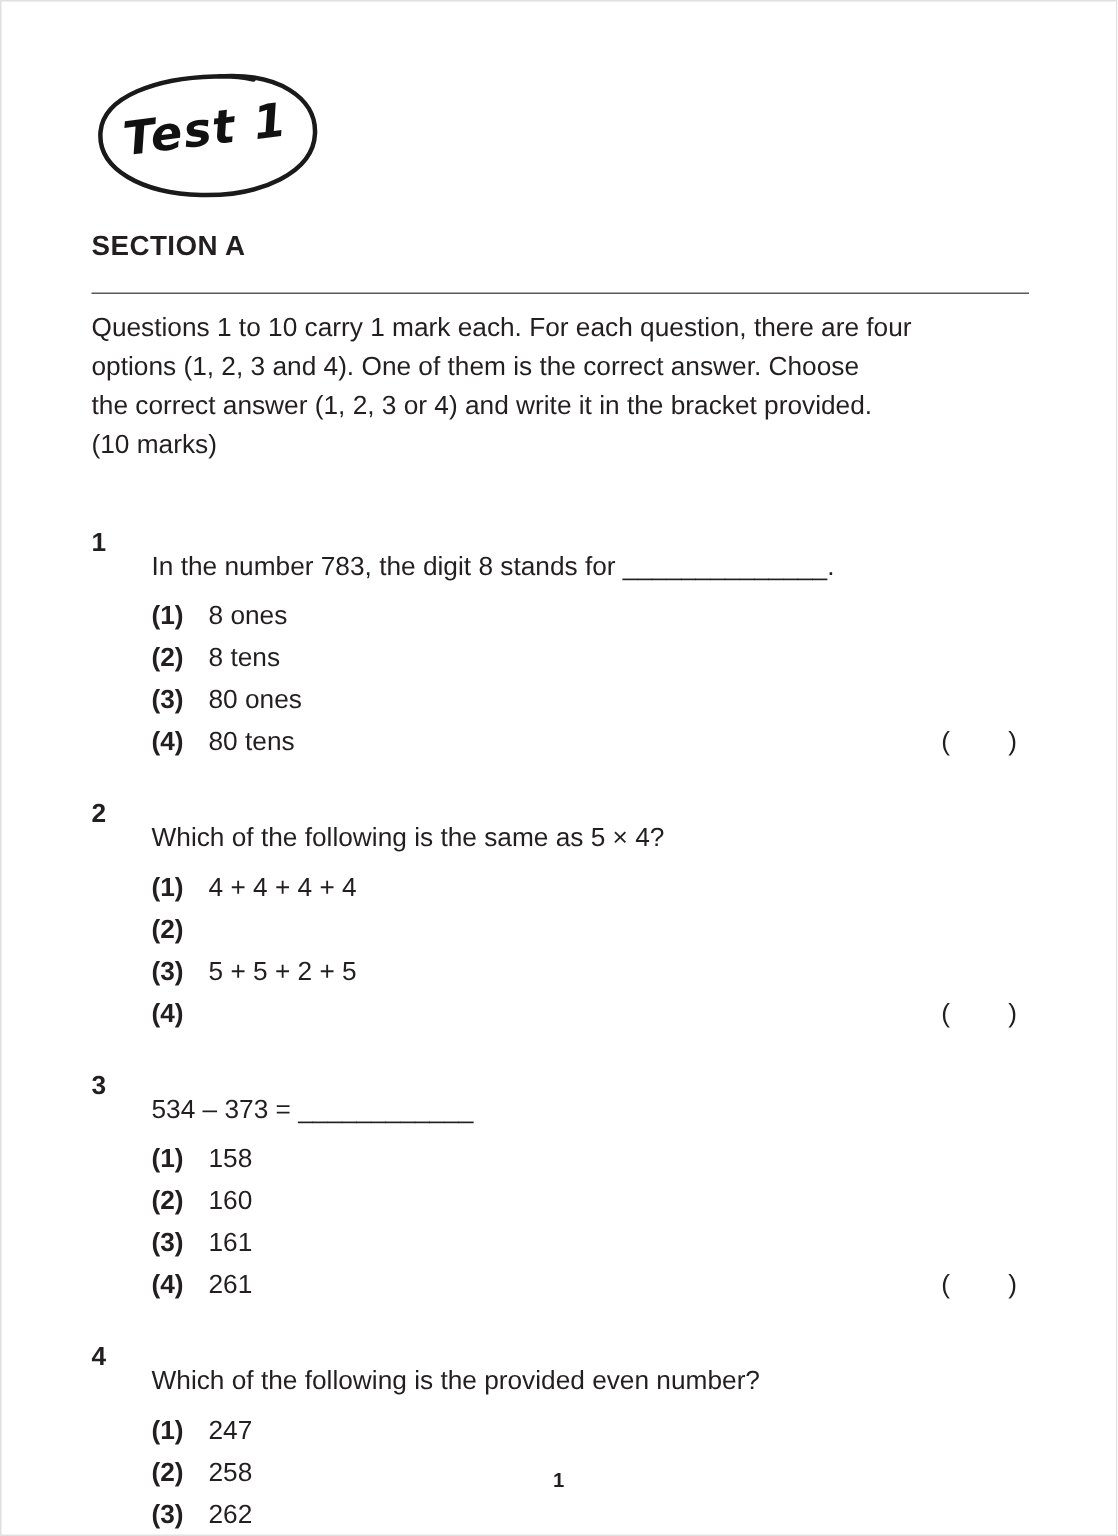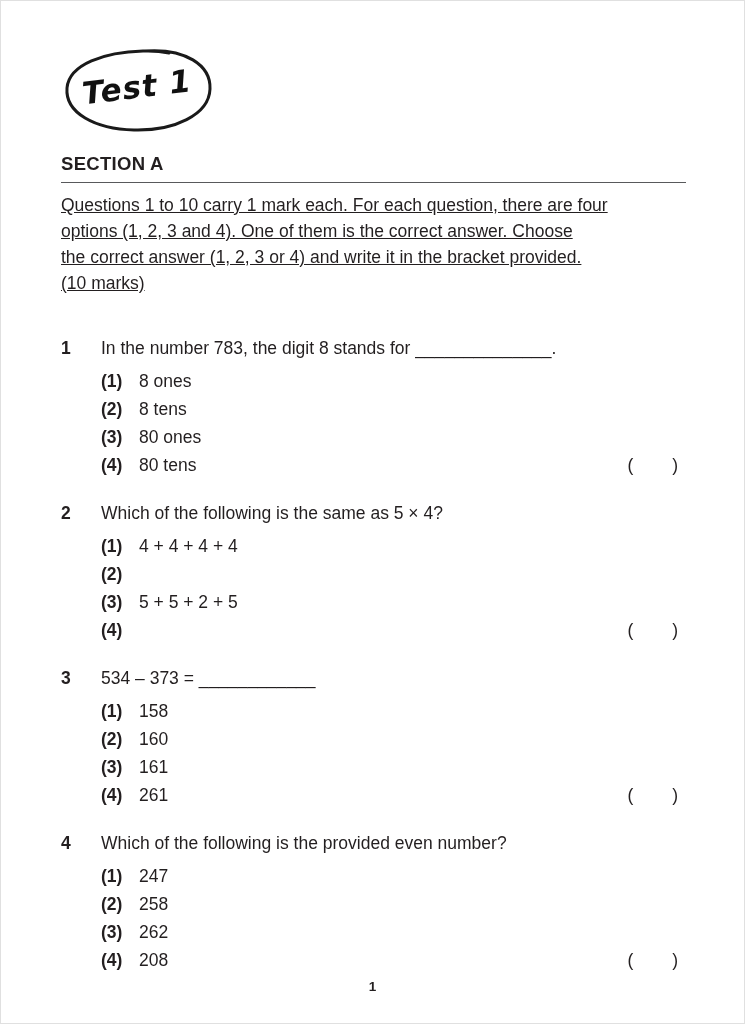--- a/index.html
+++ b/index.html
@@ -51,7 +51,7 @@
     font-size: 18.5px;
     font-weight: bold;
     letter-spacing: 0.3px;
-    padding-bottom: 7px;
+    padding-bottom: 20px;
     border-bottom: 1.5px solid #58595b;
   }
   .instructions {

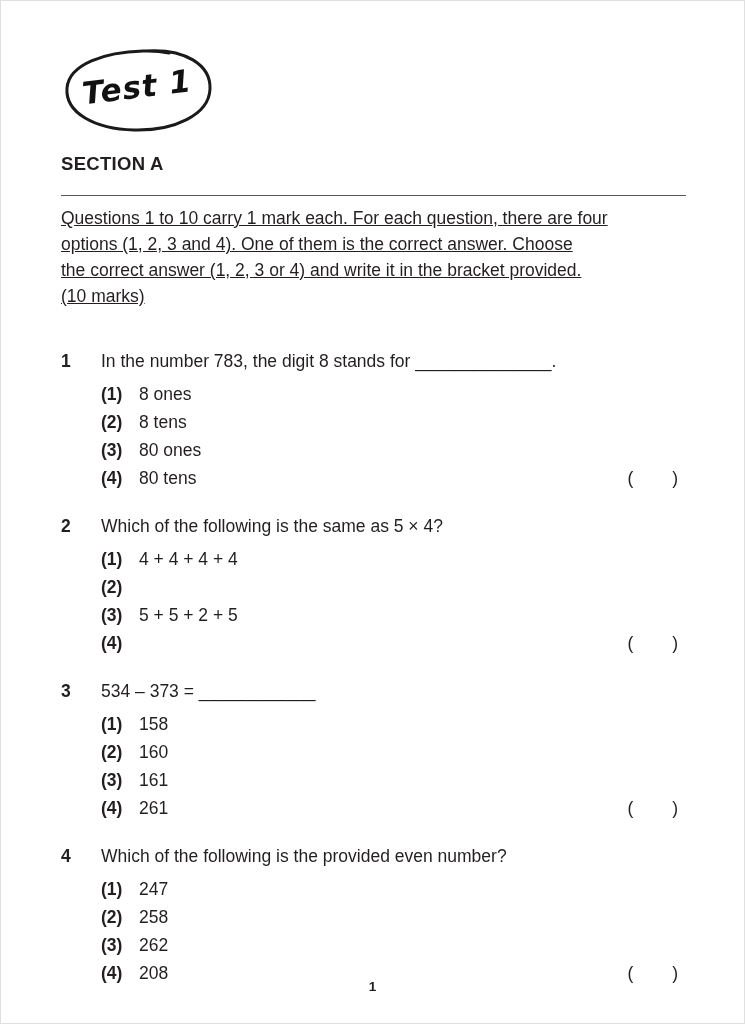--- a/index.html
+++ b/index.html
@@ -59,7 +59,6 @@
     font-size: 17.5px;
     line-height: 26px;
     white-space: pre-line;
-    text-decoration: underline;
   }
 
   

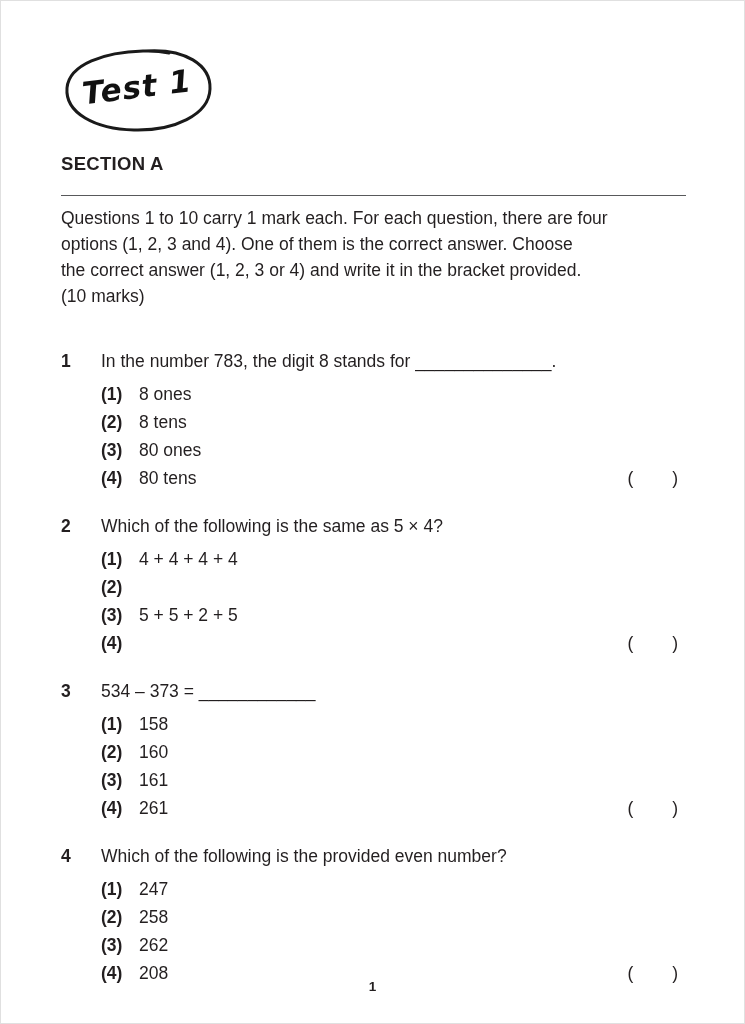--- a/index.html
+++ b/index.html
@@ -74,7 +74,7 @@
     flex: 0 0 40px;
     font-weight: bold;
   }
-  .q-text { flex: 1; }
+  .q-text { flex: 1; margin-top: 16px; }
   .option {
     display: flex;
     align-items: baseline;

